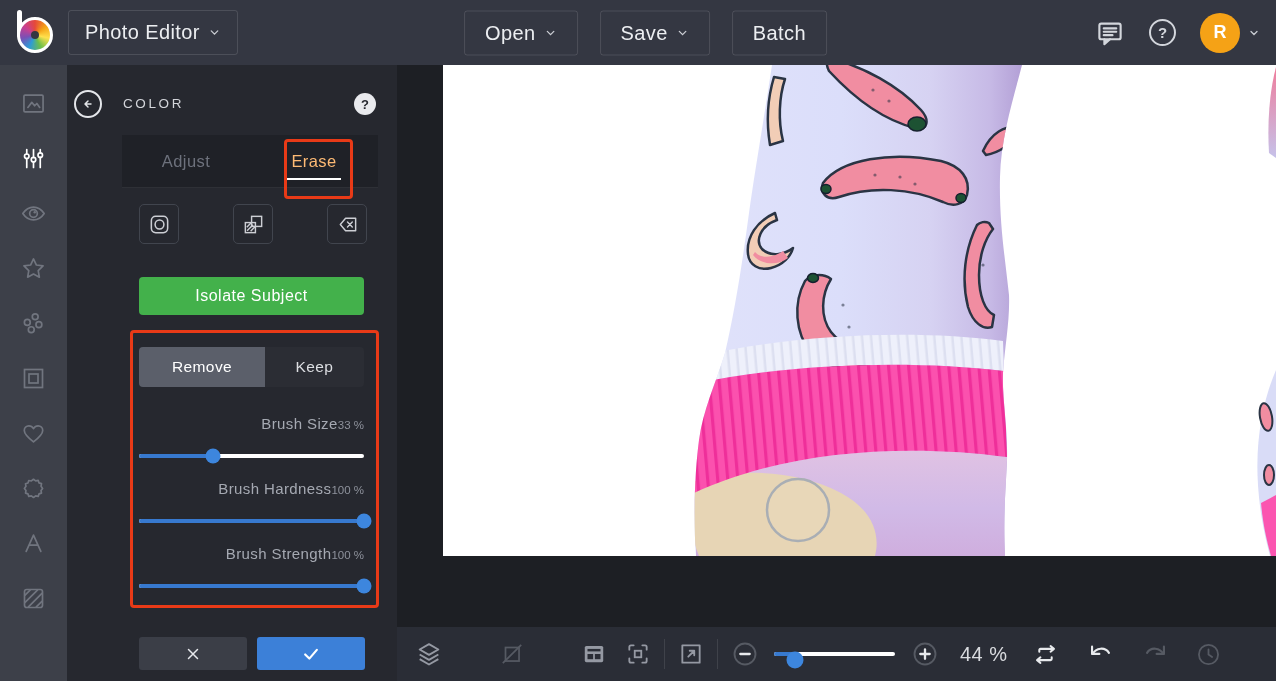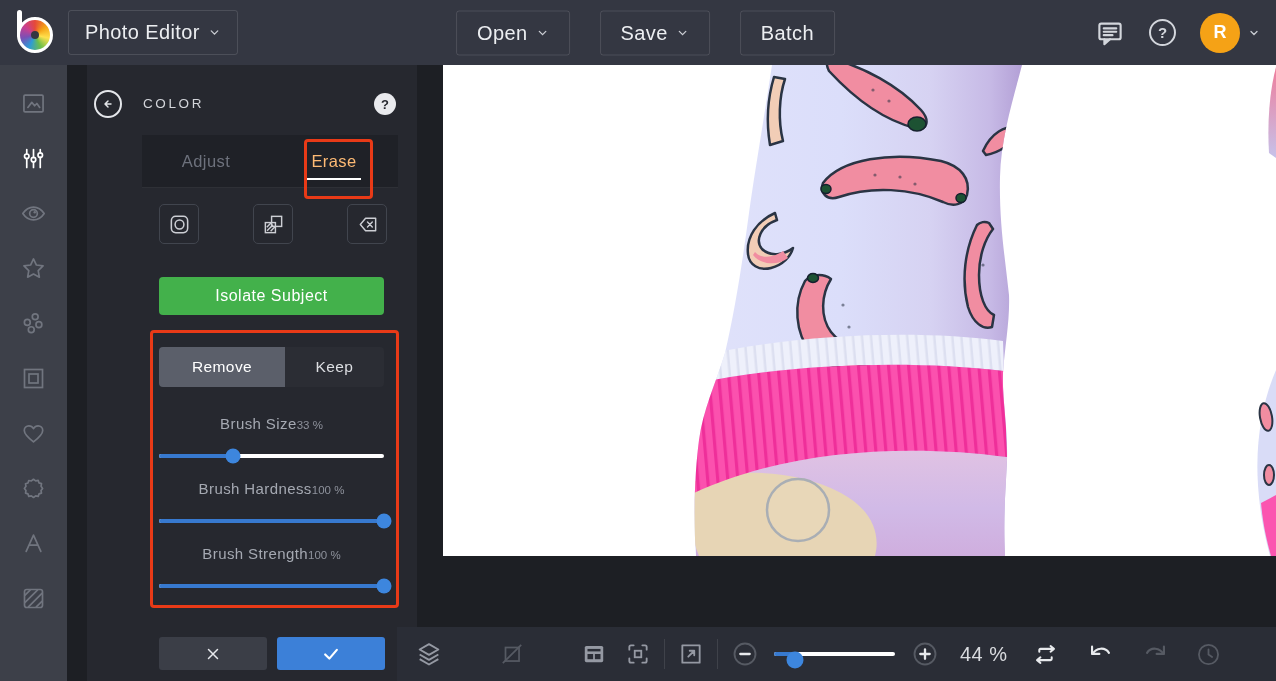--- a/index.html
+++ b/index.html
@@ -16,7 +16,7 @@
   .tb-btn { border:1px solid rgba(255,255,255,.12); border-radius:3px; background:transparent; color:#eceef1;
     font-size:20px; letter-spacing:.4px; padding:10px 20px; display:flex; align-items:center; gap:8px; cursor:pointer; }
   .app-menu { margin-left:13px; padding:10px 16px; }
-  .center-group { position:absolute; left:50%; top:50%; transform:translate(-50%,-50%); display:flex; gap:30px;padding-left:15px; }
+  .center-group { position:absolute; left:50%; top:50%; transform:translate(-50%,-50%); display:flex; gap:22px;padding-left:15px; }
   .right-group { position:absolute; right:16px; top:0; height:65px; display:flex; align-items:center; gap:24px; }
   .icon-btn { background:none; border:none; color:#d3d6dc; cursor:pointer; display:flex; align-items:center; }
   .avatar-wrap { display:flex; align-items:center; gap:8px; cursor:pointer; }

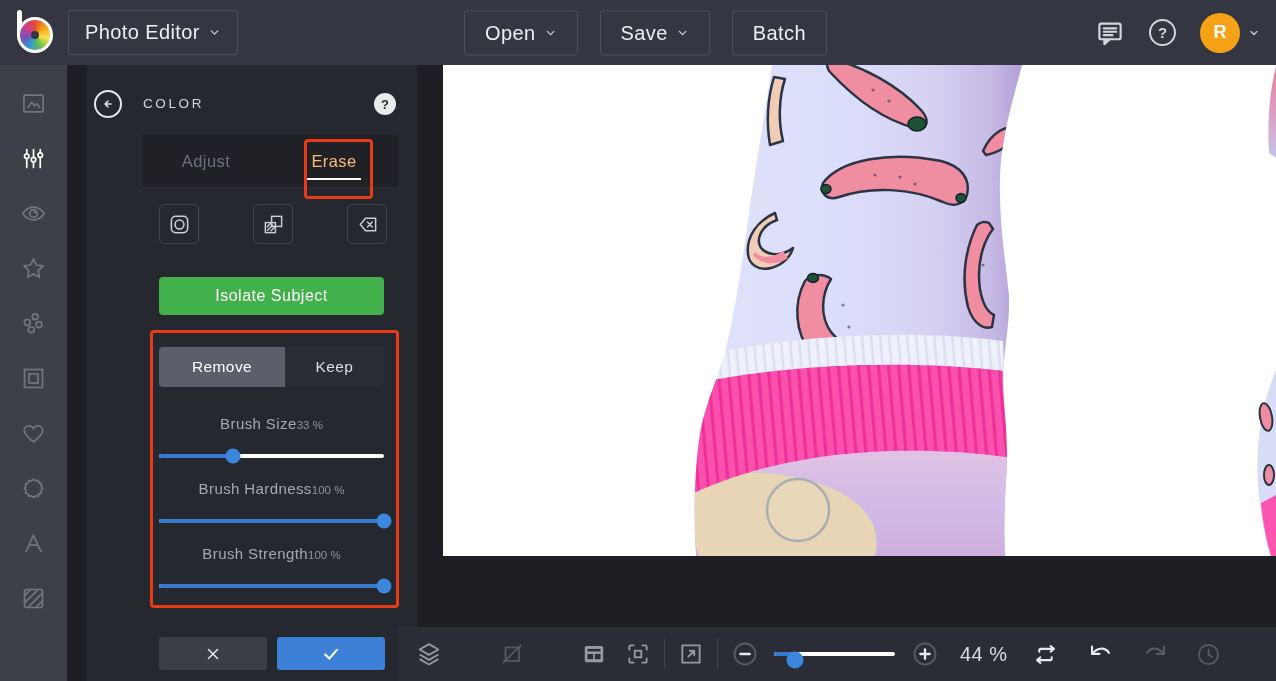--- a/index.html
+++ b/index.html
@@ -32,7 +32,7 @@
   .side-item.active { color:#ffffff; }
 
   
-  .panel { position:absolute; left:67px; top:65px; width:330px; height:616px; background:#26282f; z-index:10;margin-left:20px; }
+  .panel { position:absolute; left:67px; top:65px; width:330px; height:616px; background:#26282f; z-index:10; }
   .back-btn { position:absolute; left:7px; top:25px; width:28px; height:28px; border-radius:50%; border:2px solid #e4e6ea;
     background:transparent; color:#e4e6ea; display:flex; align-items:center; justify-content:center; cursor:pointer; }
   .panel-title { position:absolute; left:56px; top:31px; font-size:13.5px; letter-spacing:2.6px; color:#d3d5da; }

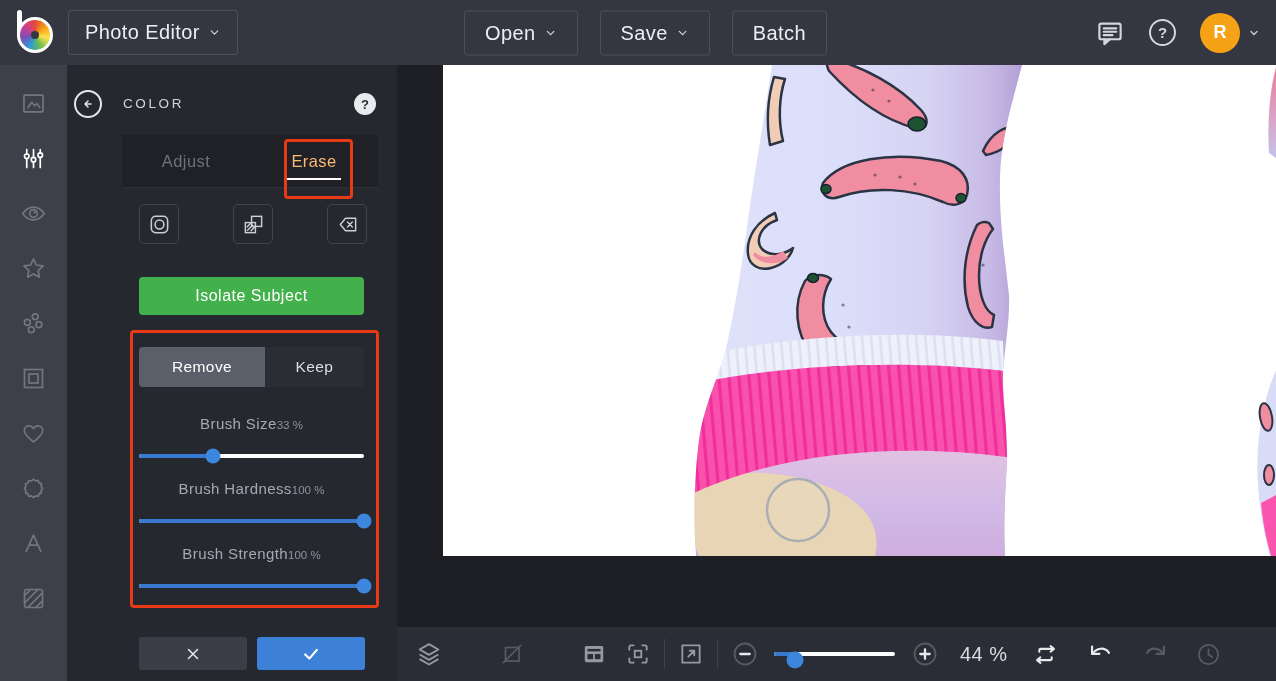--- a/index.html
+++ b/index.html
@@ -57,7 +57,7 @@
   .mode-keep { width:44%; background:#2b2d34; color:#dcdee2; }
   .slider-row { position:absolute; left:72px; width:225px; height:48px; }
   .slider-row.r1 { top:350px; } .slider-row.r2 { top:415px; } .slider-row.r3 { top:480px; }
-  .slider-head { display:flex; justify-content:center; align-items:baseline; }
+  .slider-head { display:flex; justify-content:flex-end; align-items:baseline; }
   .slider-label { font-size:15px; letter-spacing:.4px; color:#a5a9b2; }
   .slider-value { font-size:11.5px; color:#8e929c; }
   .slider-track { position:absolute; left:0; top:39px; width:100%; height:4px; border-radius:2px; background:#ffffff; }

